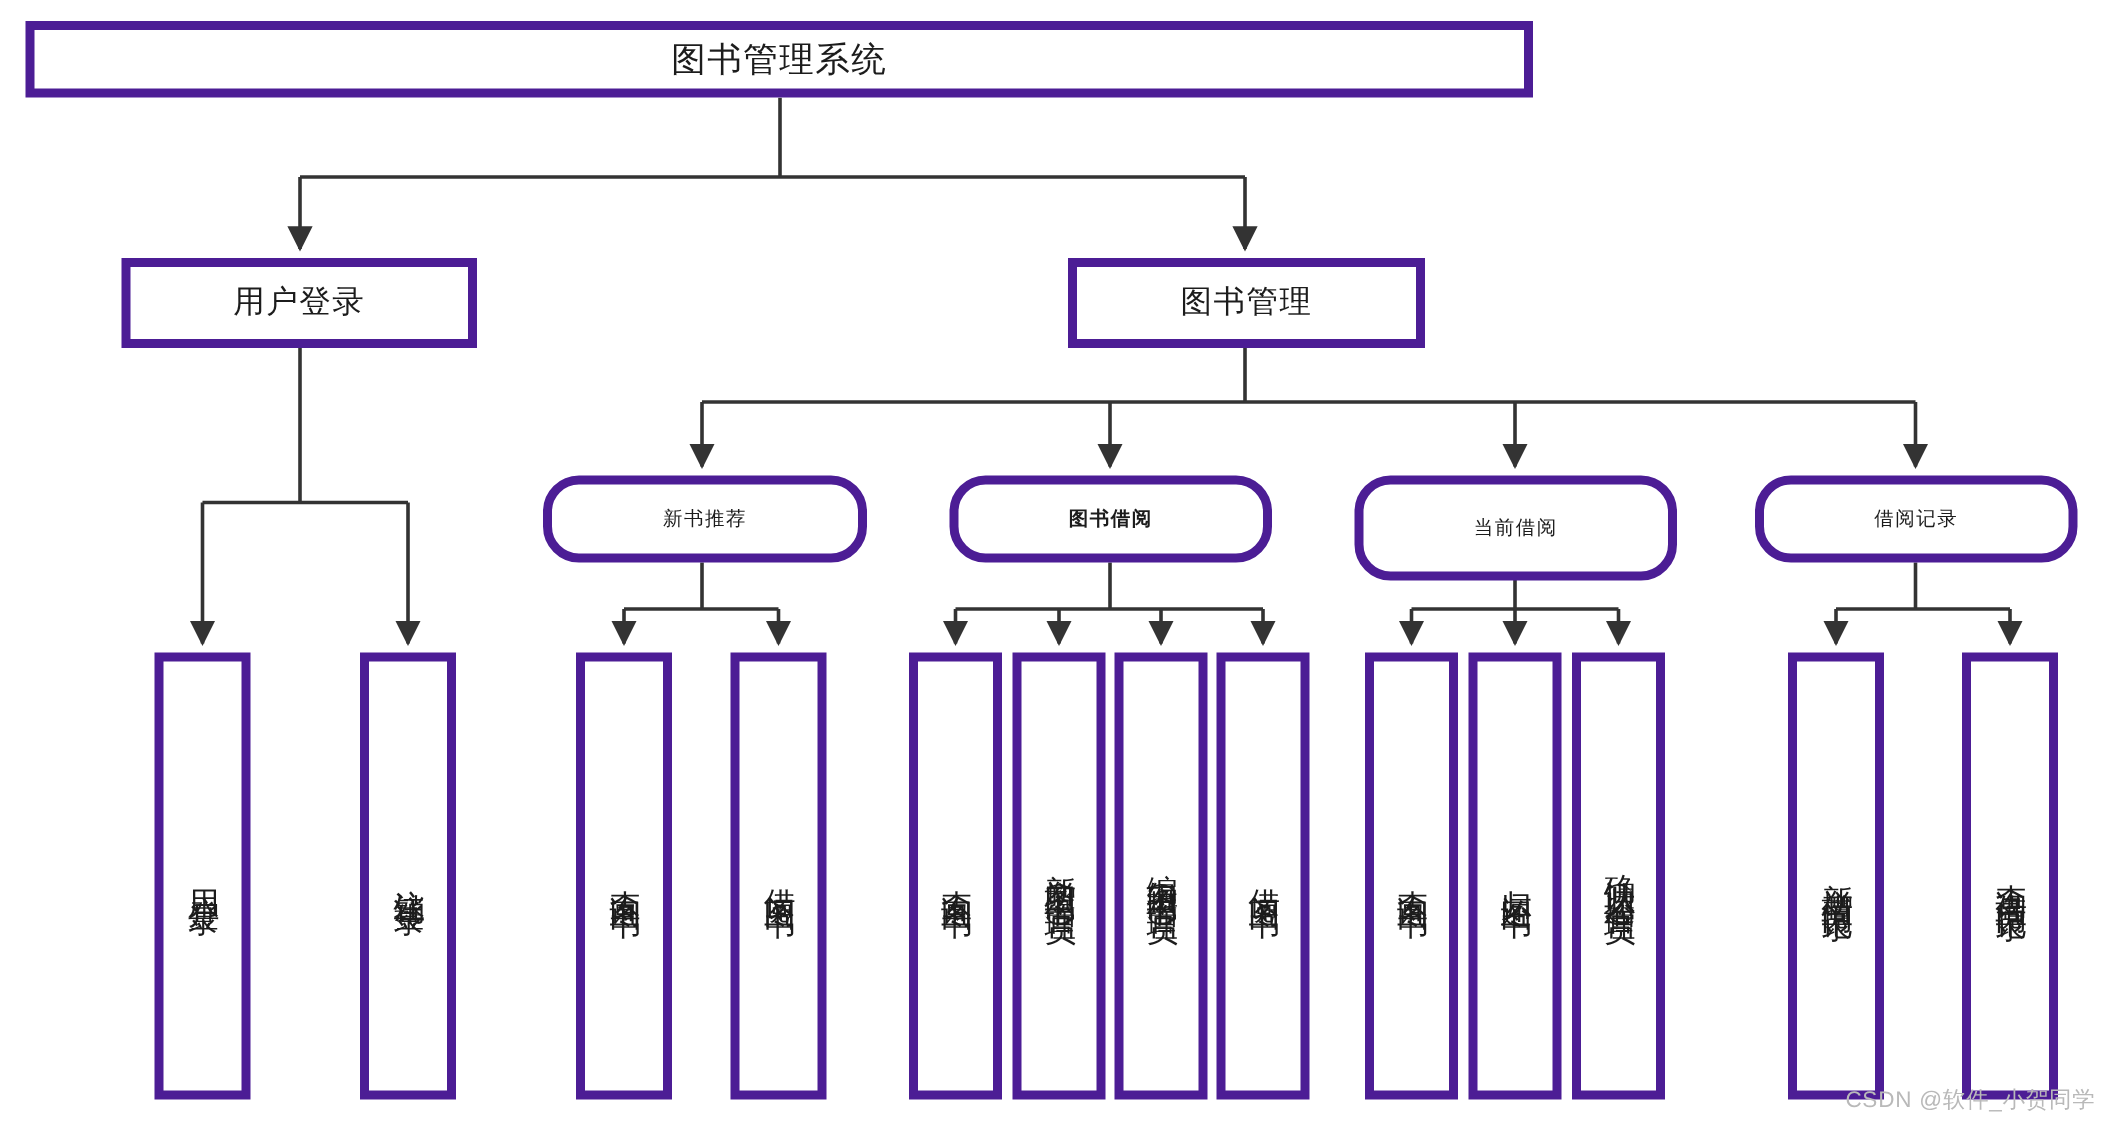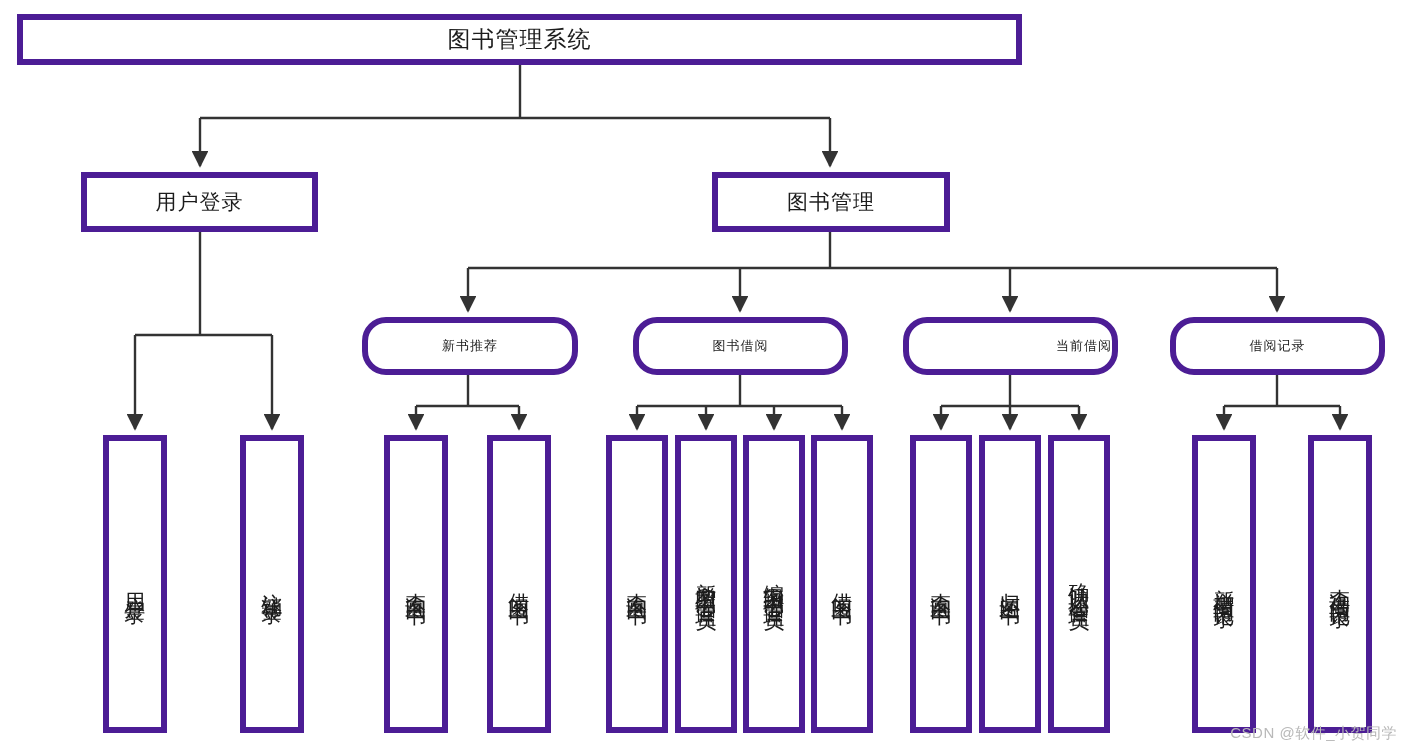--- a/index.html
+++ b/index.html
@@ -143,7 +143,7 @@
   <div class="node level3" style="left:362px; top:317px; width:216px; height:58px;">
     <span class="hlabel">新书推荐</span>
   </div>
-  <div class="node level3" style="left:633px; top:317px; width:215px; height:58px;">
+  <div class="node level3" style="left:633px; top:317px; width:215px; height:58px;font-weight:bold;">
     <span class="hlabel">图书借阅</span>
   </div>
   <div class="node level3" style="left:903px; top:317px; width:215px; height:58px;justify-content:flex-end;">

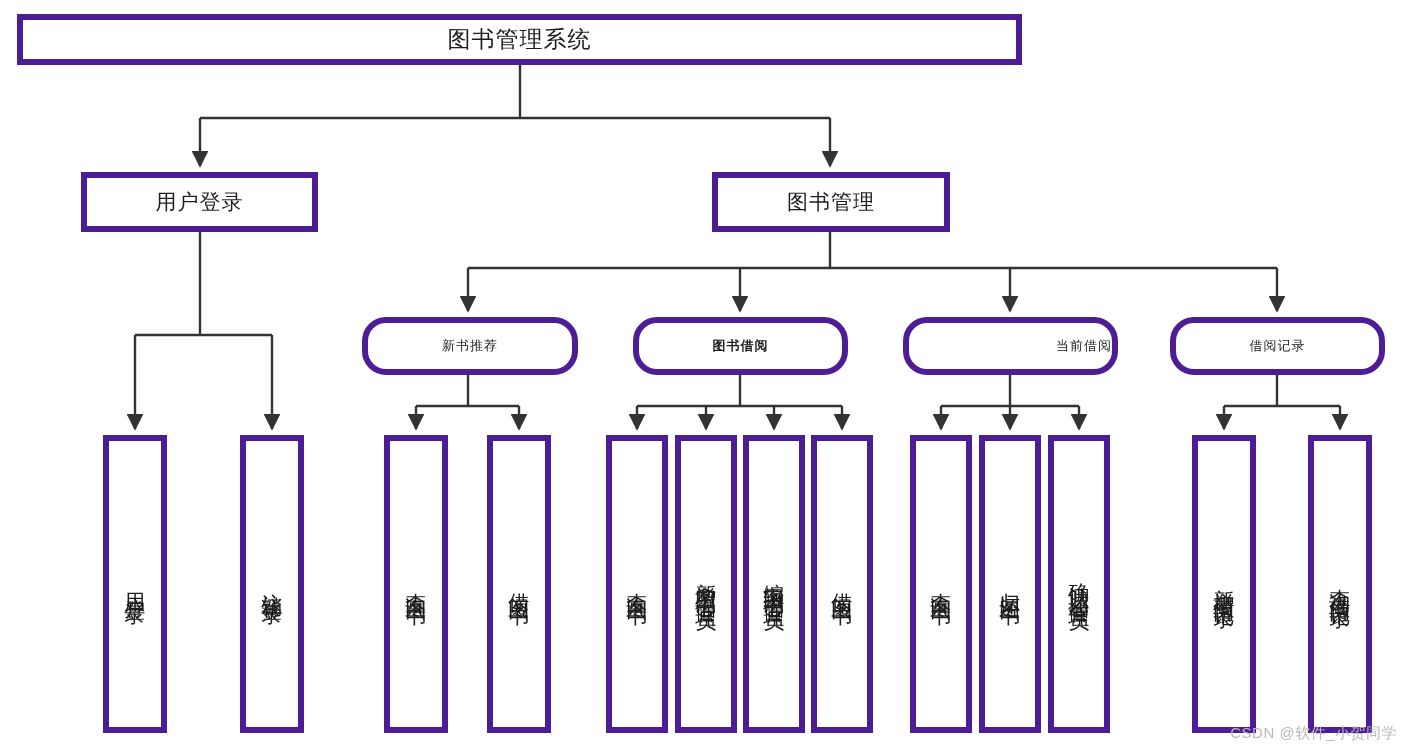--- a/index.html
+++ b/index.html
@@ -146,7 +146,7 @@
   <div class="node level3" style="left:633px; top:317px; width:215px; height:58px;font-weight:bold;">
     <span class="hlabel">图书借阅</span>
   </div>
-  <div class="node level3" style="left:903px; top:317px; width:215px; height:58px;justify-content:flex-end;">
+  <div class="node level3" style="left:903px; top:317px; width:215px; height:70px;">
     <span class="hlabel">当前借阅</span>
   </div>
   <div class="node level3" style="left:1170px; top:317px; width:215px; height:58px;text-align:center;">

